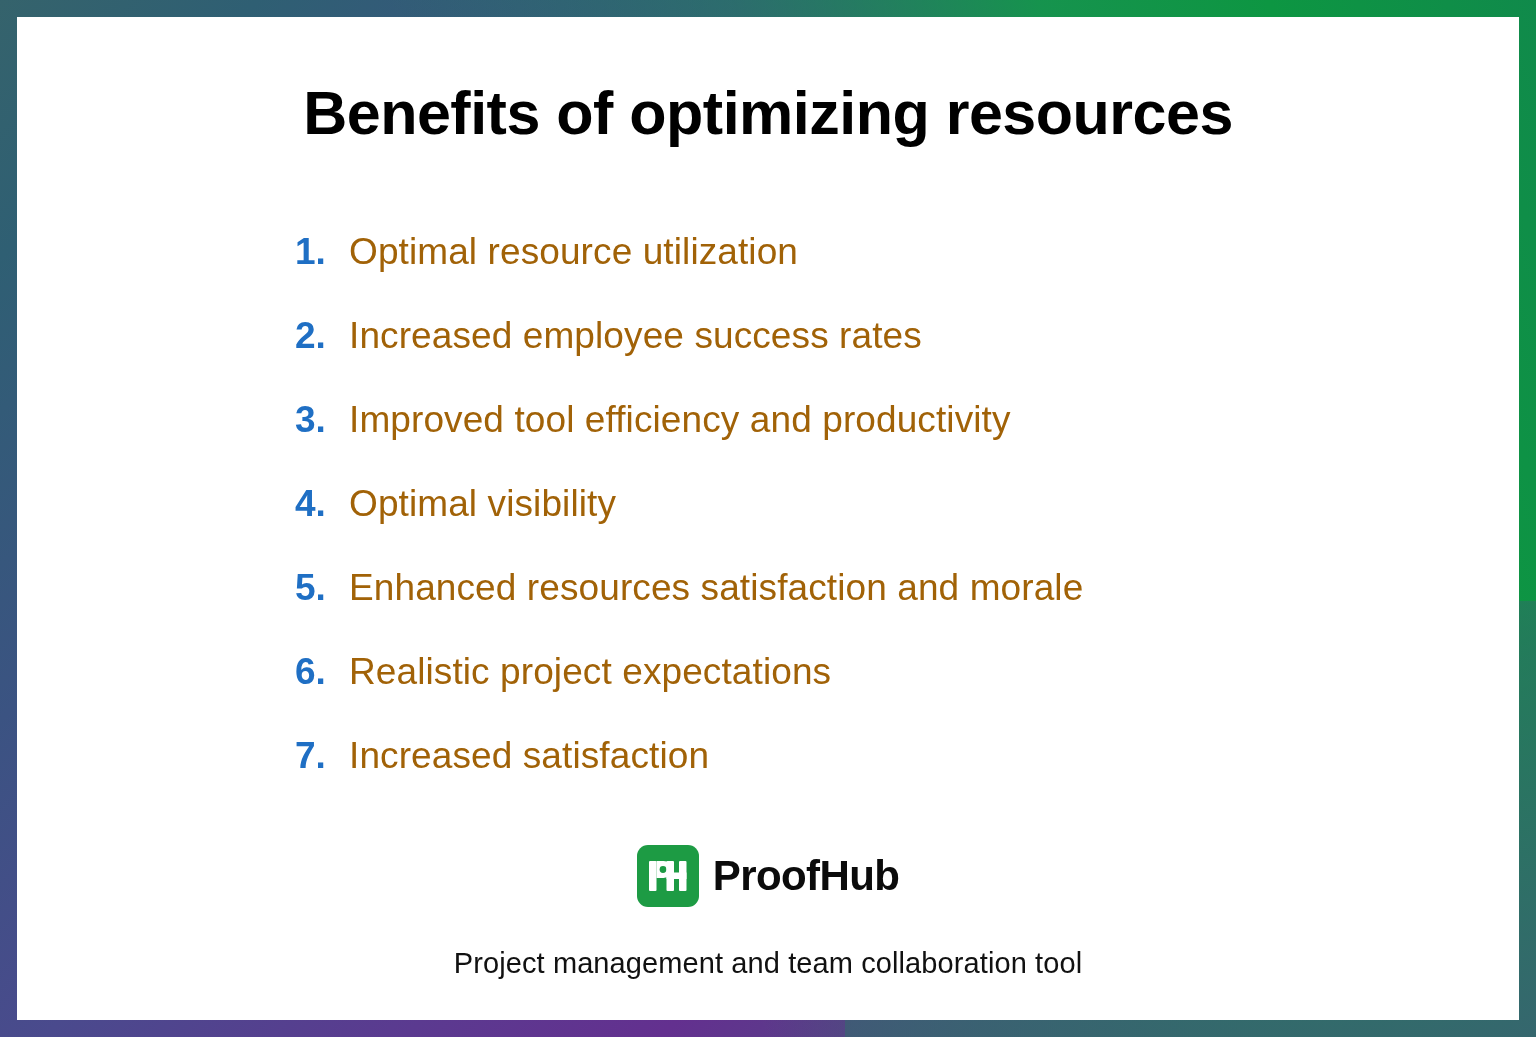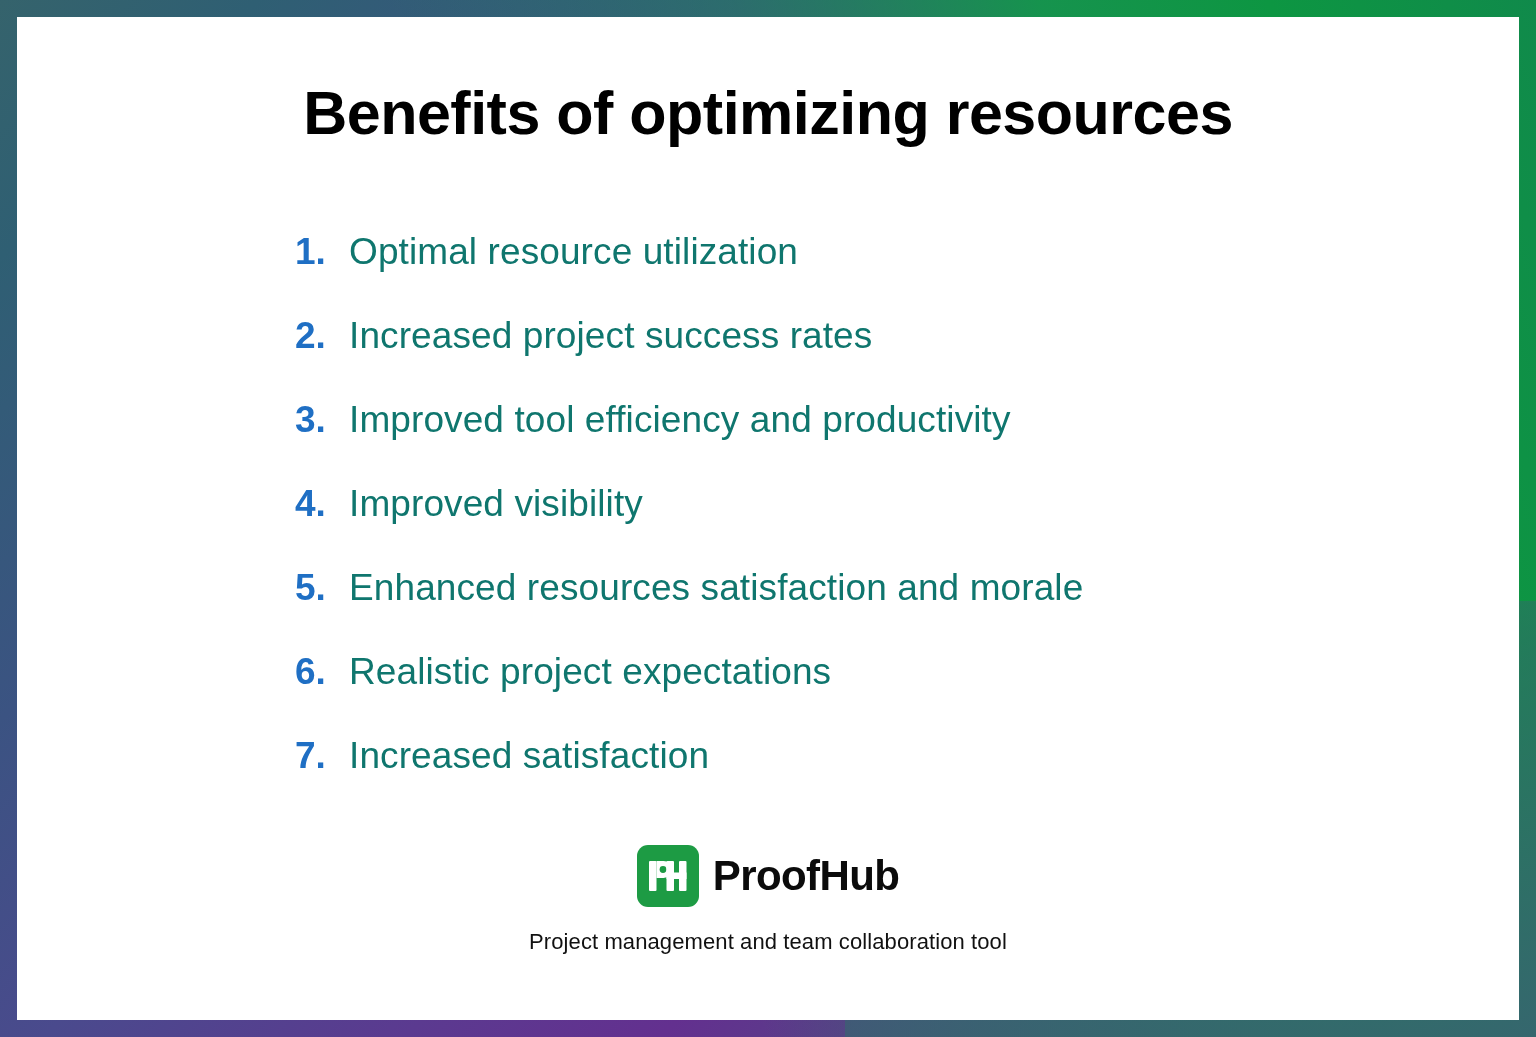--- a/index.html
+++ b/index.html
@@ -114,7 +114,7 @@
   }
   .benefit-text {
     flex: 1 1 auto;
-    color: #0f766e;
+    color: #a16207;
     font-size: 37px;
     font-weight: 400;
     line-height: 1;

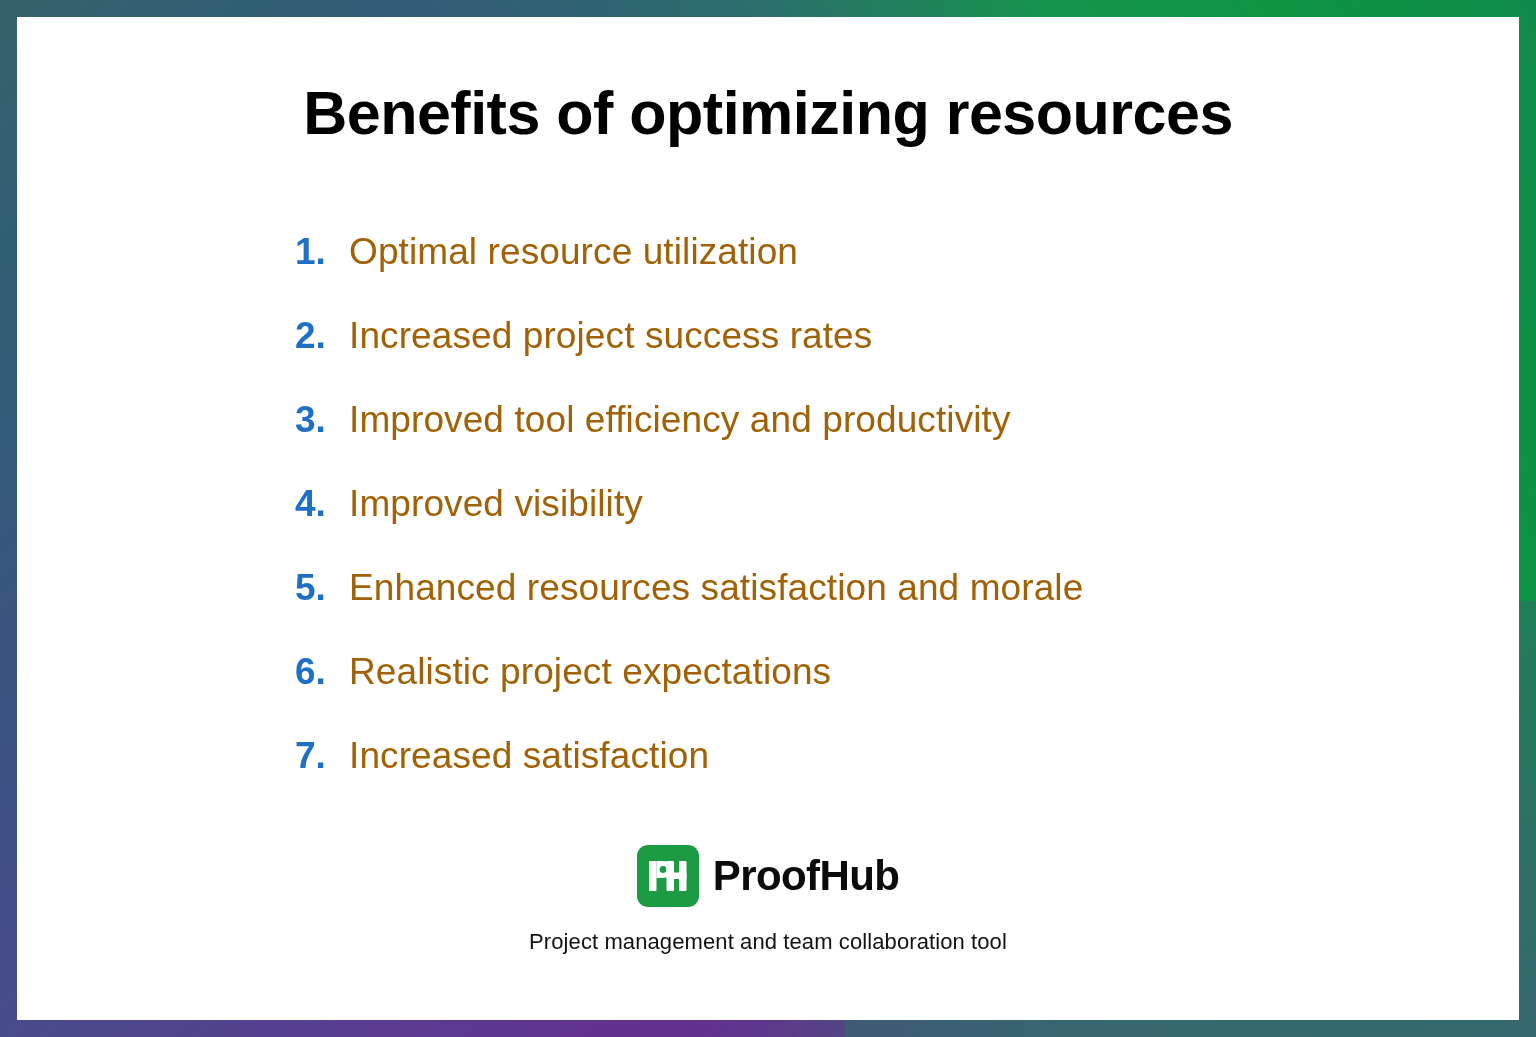--- a/index.html
+++ b/index.html
@@ -180,7 +180,7 @@
 
       <div class="benefit-row">
         <span class="benefit-num">2.</span>
-        <span class="benefit-text">Increased project success rates</span>
+        <span class="benefit-text">Increased employee success rates</span>
       </div>
 
       <div class="benefit-row">

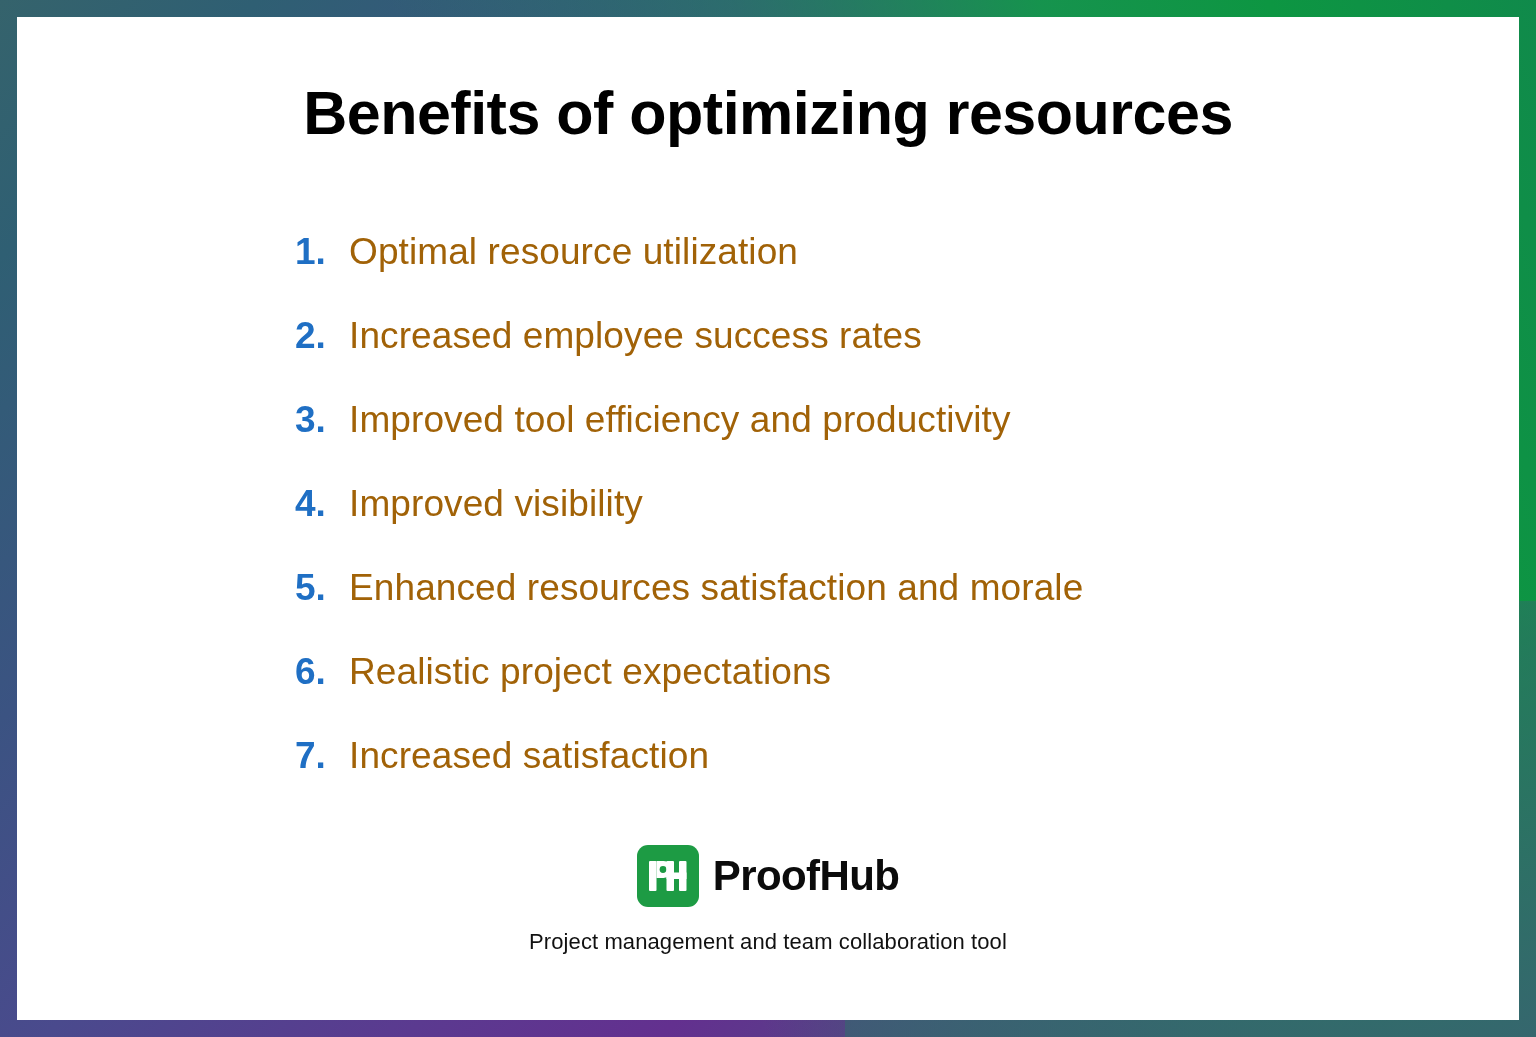--- a/index.html
+++ b/index.html
@@ -190,7 +190,7 @@
 
       <div class="benefit-row">
         <span class="benefit-num">4.</span>
-        <span class="benefit-text">Improved visibility</span>
+        <span class="benefit-text">Optimal visibility</span>
       </div>
 
       <div class="benefit-row">

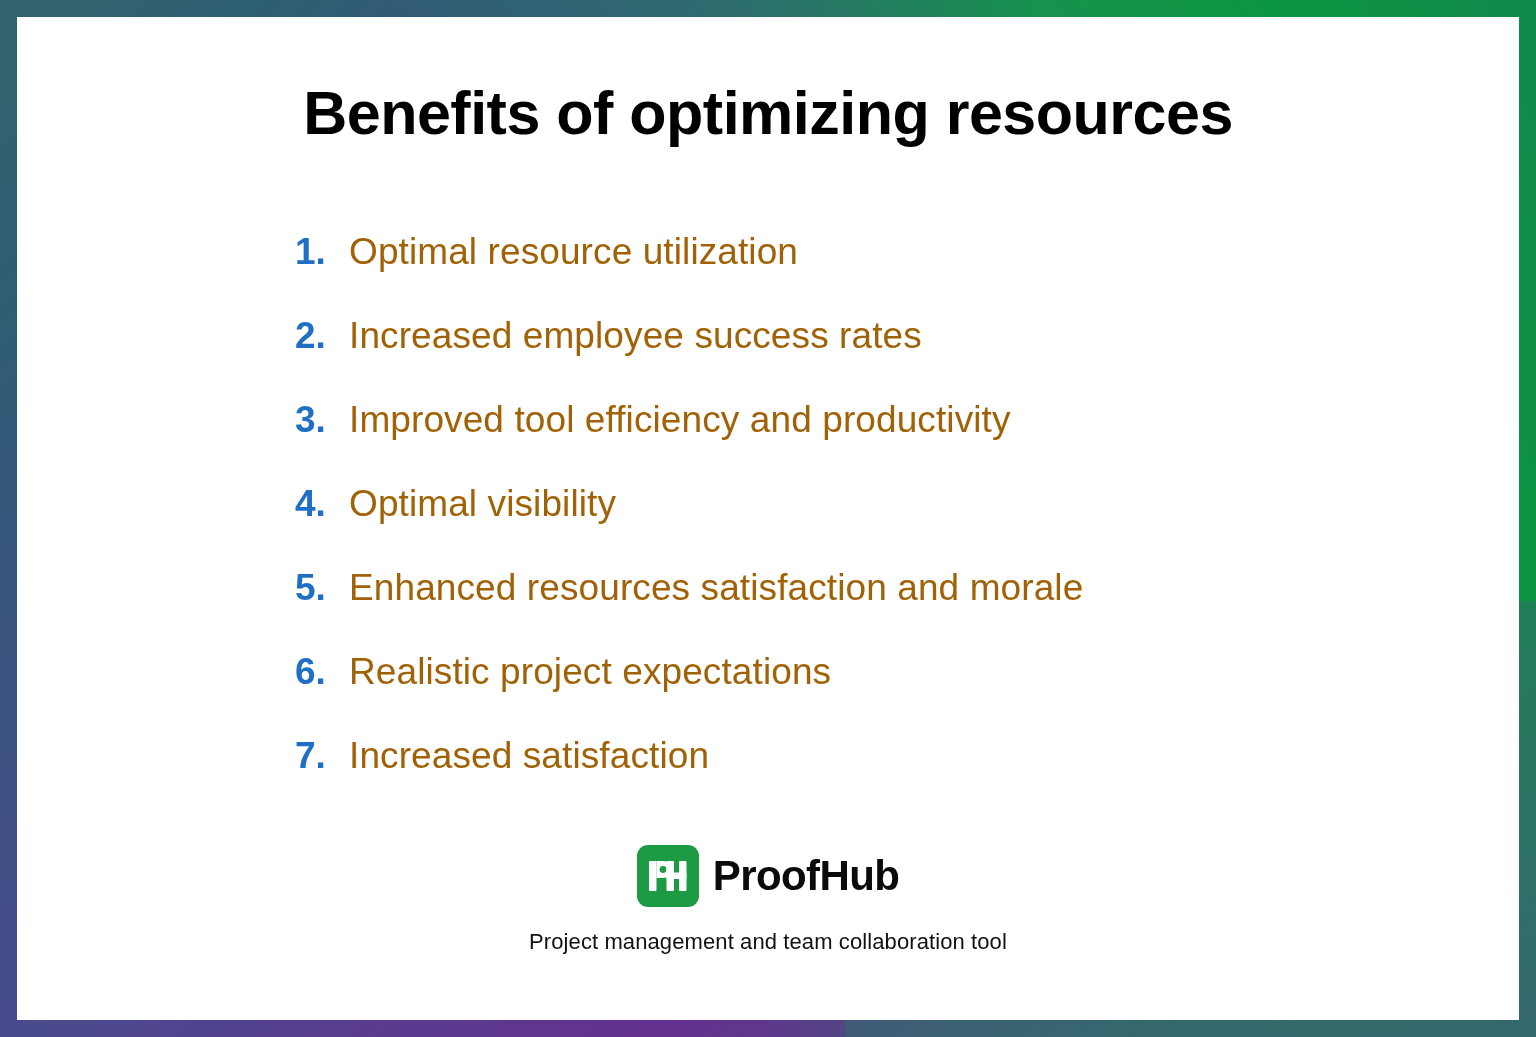--- a/index.html
+++ b/index.html
@@ -154,8 +154,8 @@
     line-height: 1;
   }
   .tagline {
-    margin-top: 24px;
-    font-size: 22px;
+    margin-top: 42px;
+    font-size: 29px;
     font-weight: 400;
     color: #111111;
     line-height: 1;

